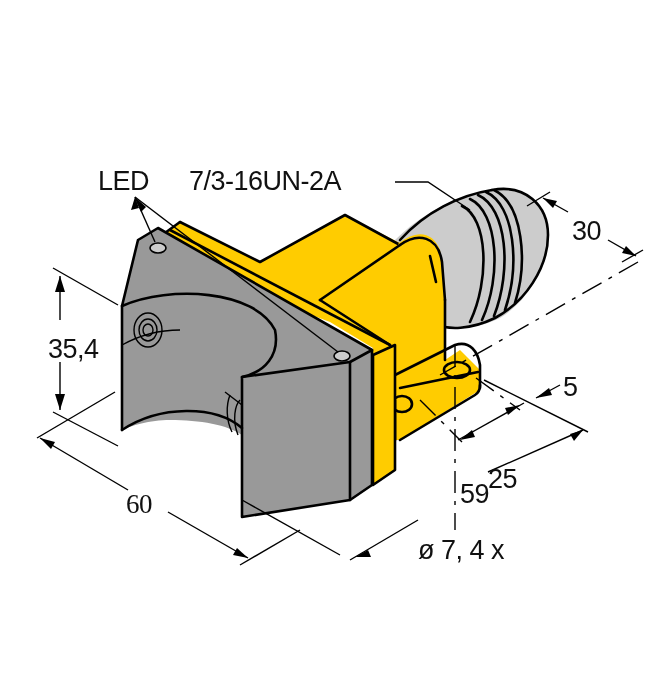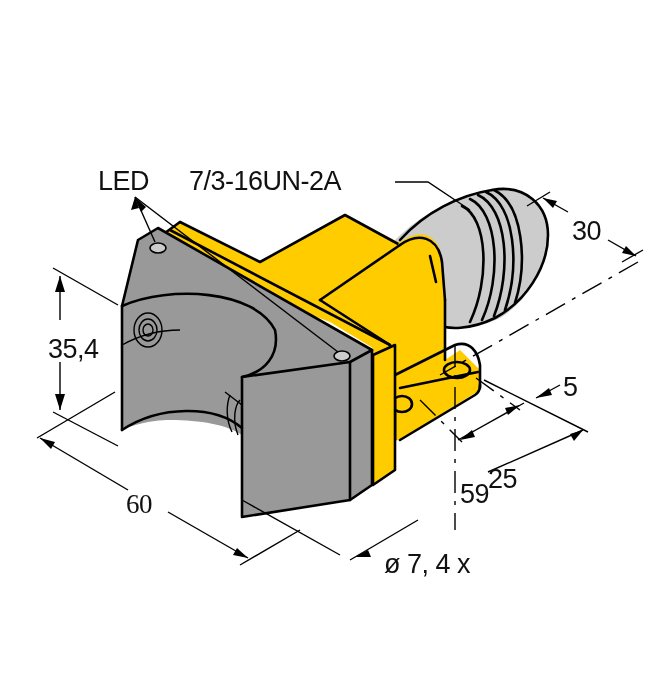--- a/index.html
+++ b/index.html
@@ -152,6 +152,6 @@
 <div class="lbl" style="left:488px; top:430px;margin-top:36px;">25</div>
 <div class="lbl" style="left:460px; top:481px;">59</div>
 <div class="lbl" style="left:126px; top:491px;font-family:Liberation Serif, serif;">60</div>
-<div class="lbl" style="left:384px; top:537px;margin-top:14px;">ø 7,  4 x</div>
+<div class="lbl" style="left:418px; top:537px;">ø 7,  4 x</div>
 
 </body></html>

